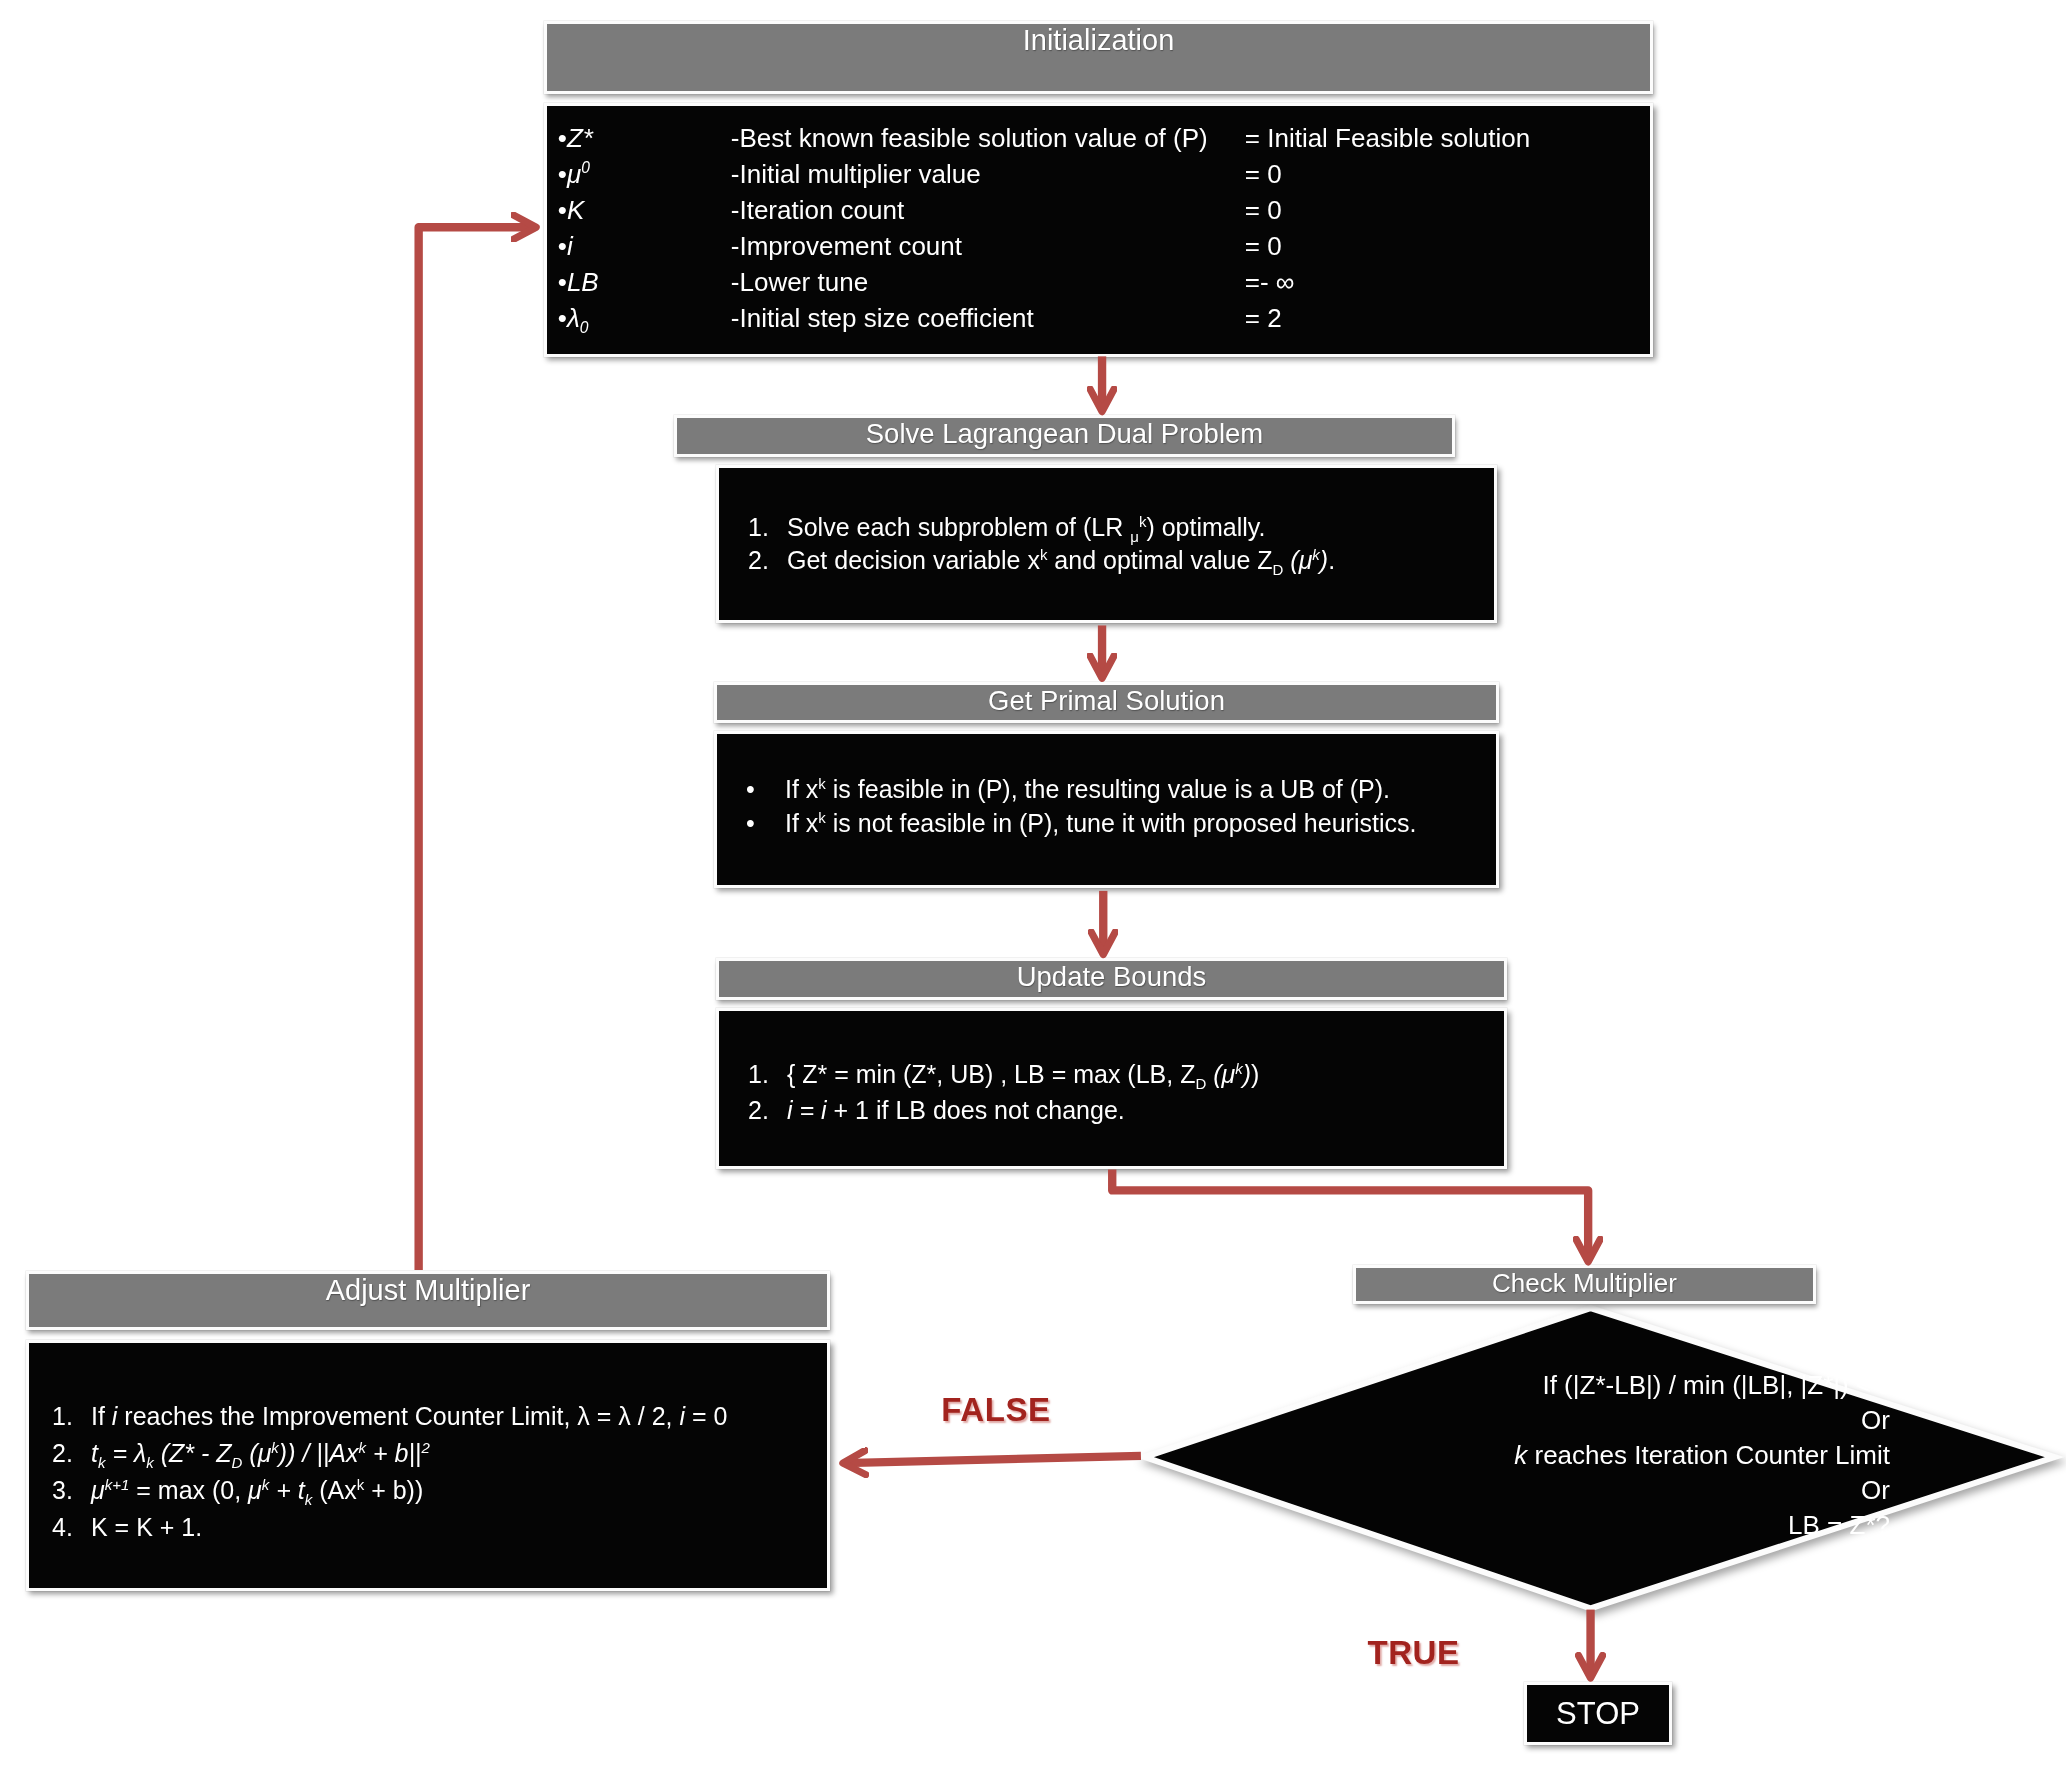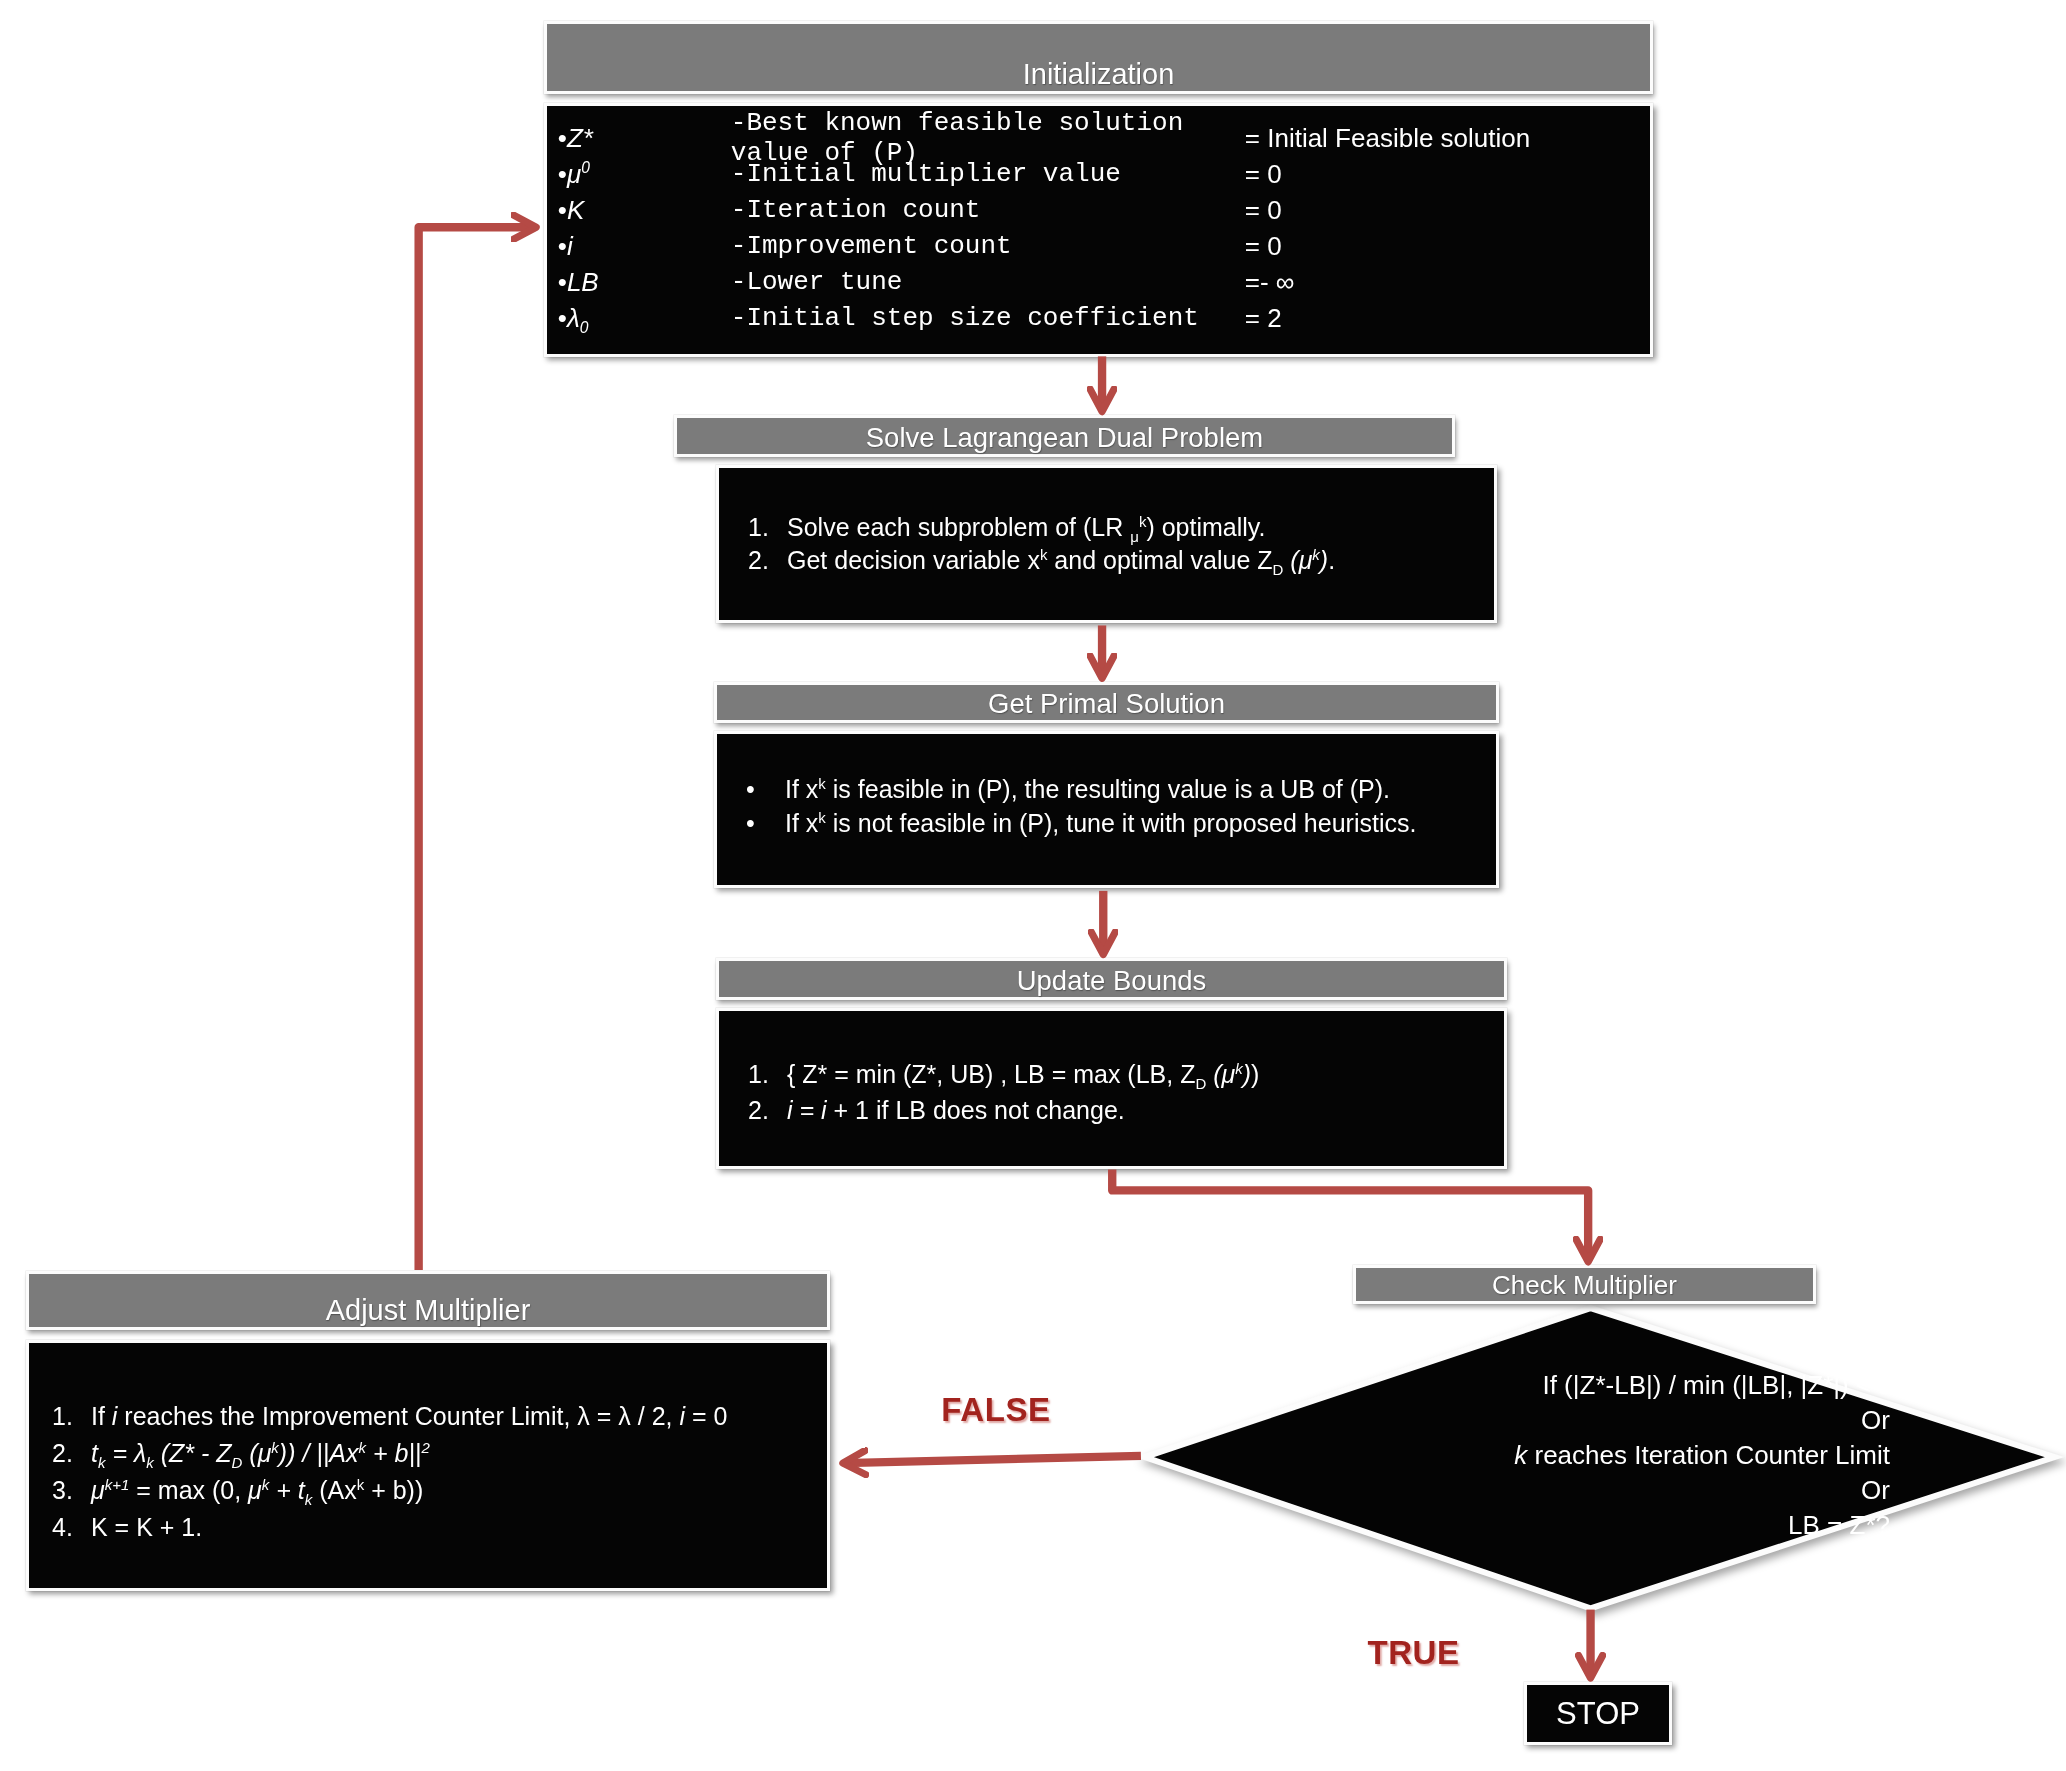--- a/index.html
+++ b/index.html
@@ -13,7 +13,7 @@
     position:absolute; background:var(--header-gray); color:var(--text-white);
     border:3px solid var(--border-white);
     box-shadow:2.4px 3.6px 4.8px rgba(0,0,0,.38), 0 0 0 0.6px rgba(0,0,0,.08);
-    display:flex; align-items:flex-end; justify-content:center;
+    display:flex; align-items:flex-start; justify-content:center;
     font-size:27.5px; z-index:2; text-shadow:0.6px 0.6px 1.2px rgba(0,0,0,.35);
   }
   .blk{

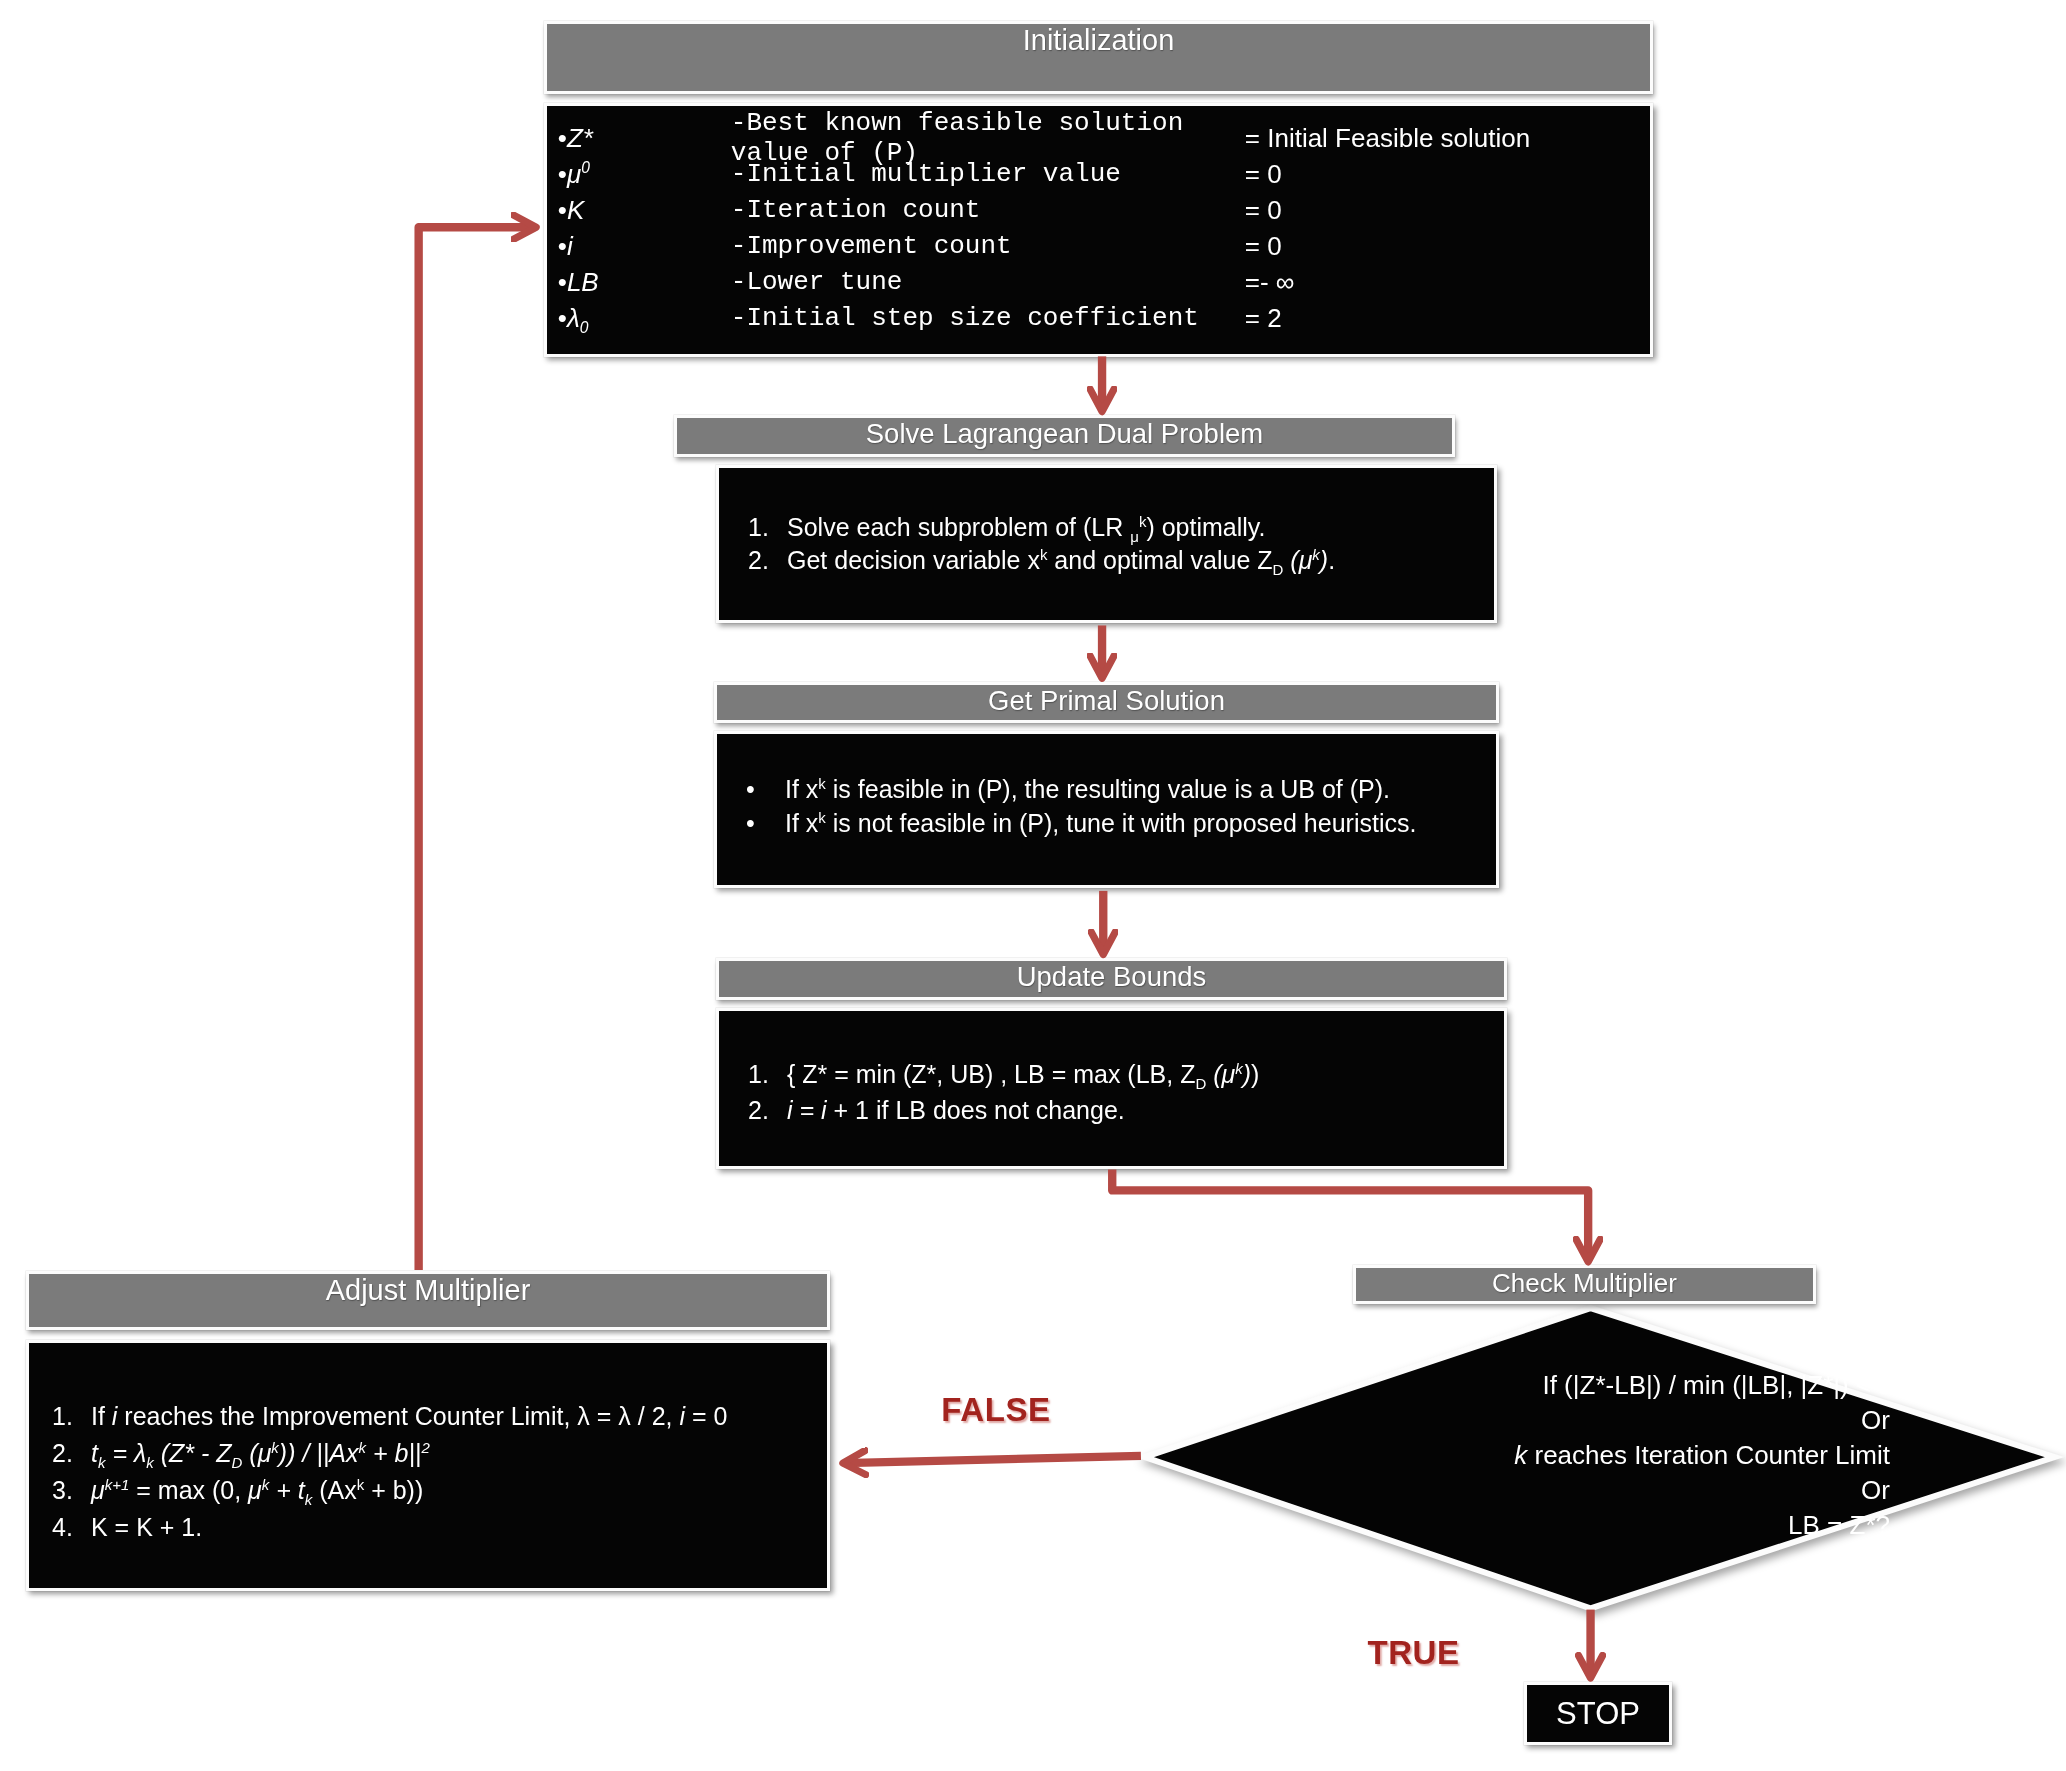--- a/index.html
+++ b/index.html
@@ -24,7 +24,7 @@
   }
   .irow{display:flex; align-items:center; height:36px; padding-left:10.8px;}
   .irow .sym{width:173px; font-size:26px;}
-  .irow .desc{width:514px; font-size:26px;font-family:Liberation Mono, monospace;}
+  .irow .desc{width:514px; font-size:26px;}
   .irow .val{flex:1; font-size:26px;}
   #init-body{padding-top:14.4px;}
   .li{display:flex; align-items:center;}

